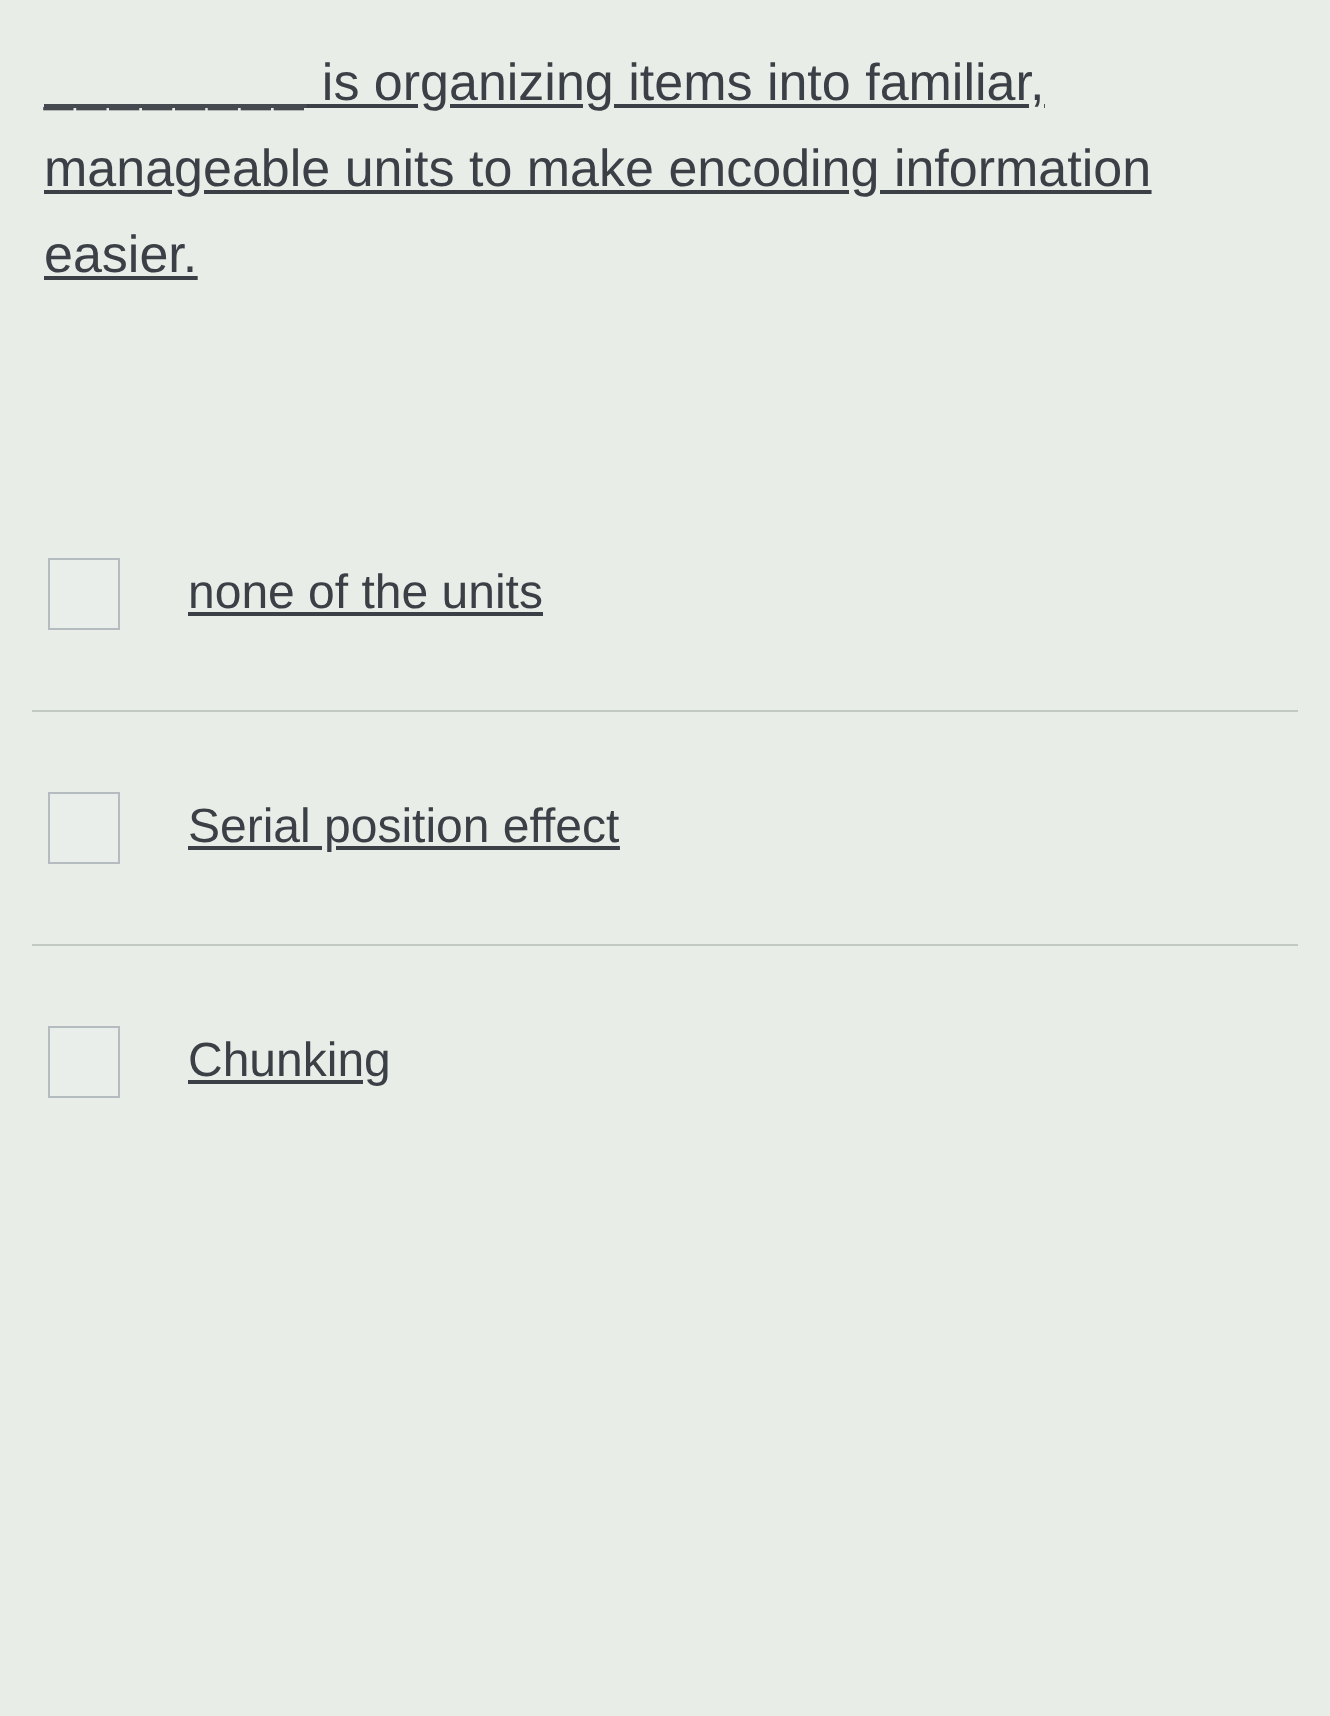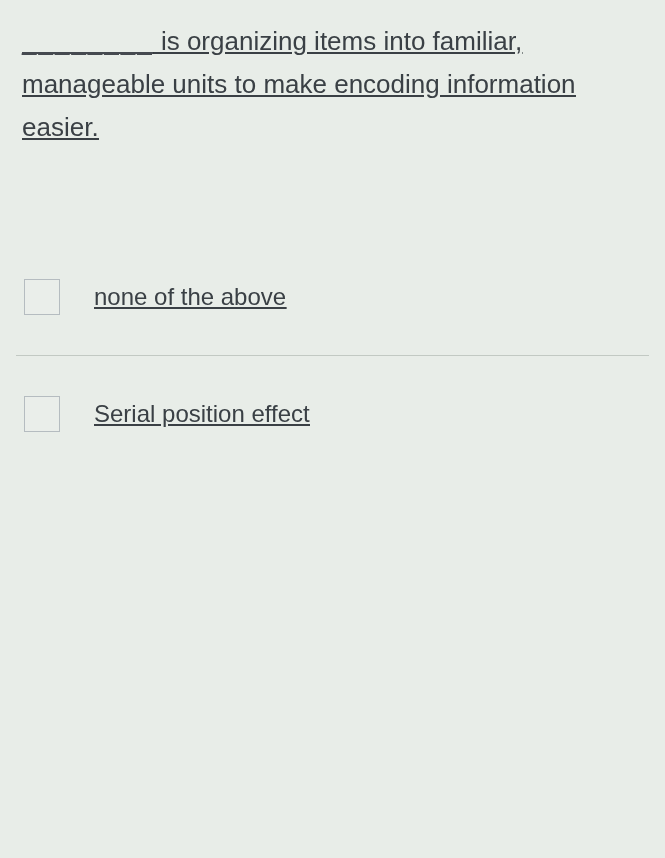--- a/index.html
+++ b/index.html
@@ -67,7 +67,7 @@
 
   <div class="option-row">
     <div class="checkbox"></div>
-    <span class="option-label">none of the above</span>
+    <span class="option-label">none of the units</span>
   </div>
 
 

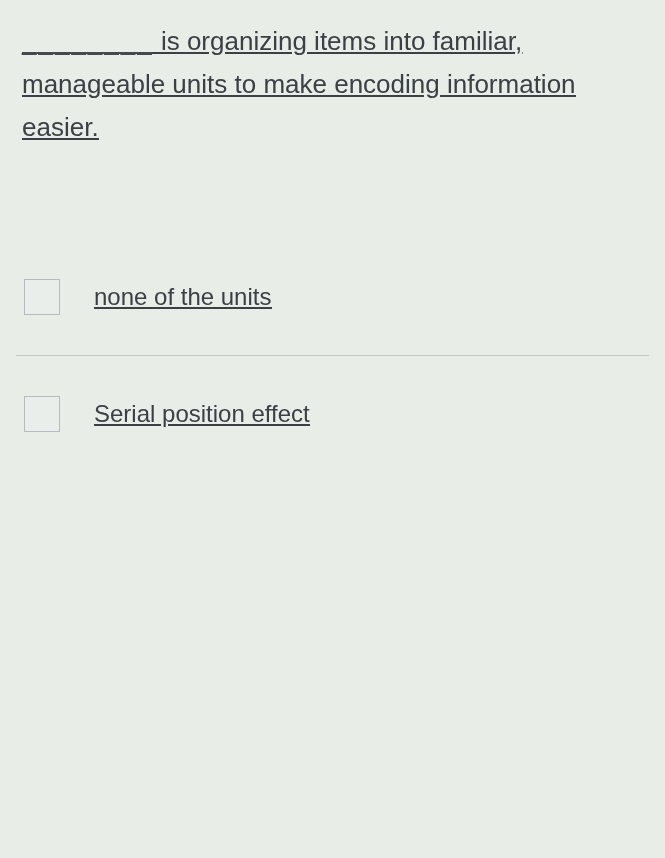--- a/index.html
+++ b/index.html
@@ -76,6 +76,10 @@
     <span class="option-label">Serial position effect</span>
   </div>
 
+  <div class="option-row">
+    <div class="checkbox"></div>
+    <span class="option-label">Chunking</span>
+  </div>
 
 </div>
 

